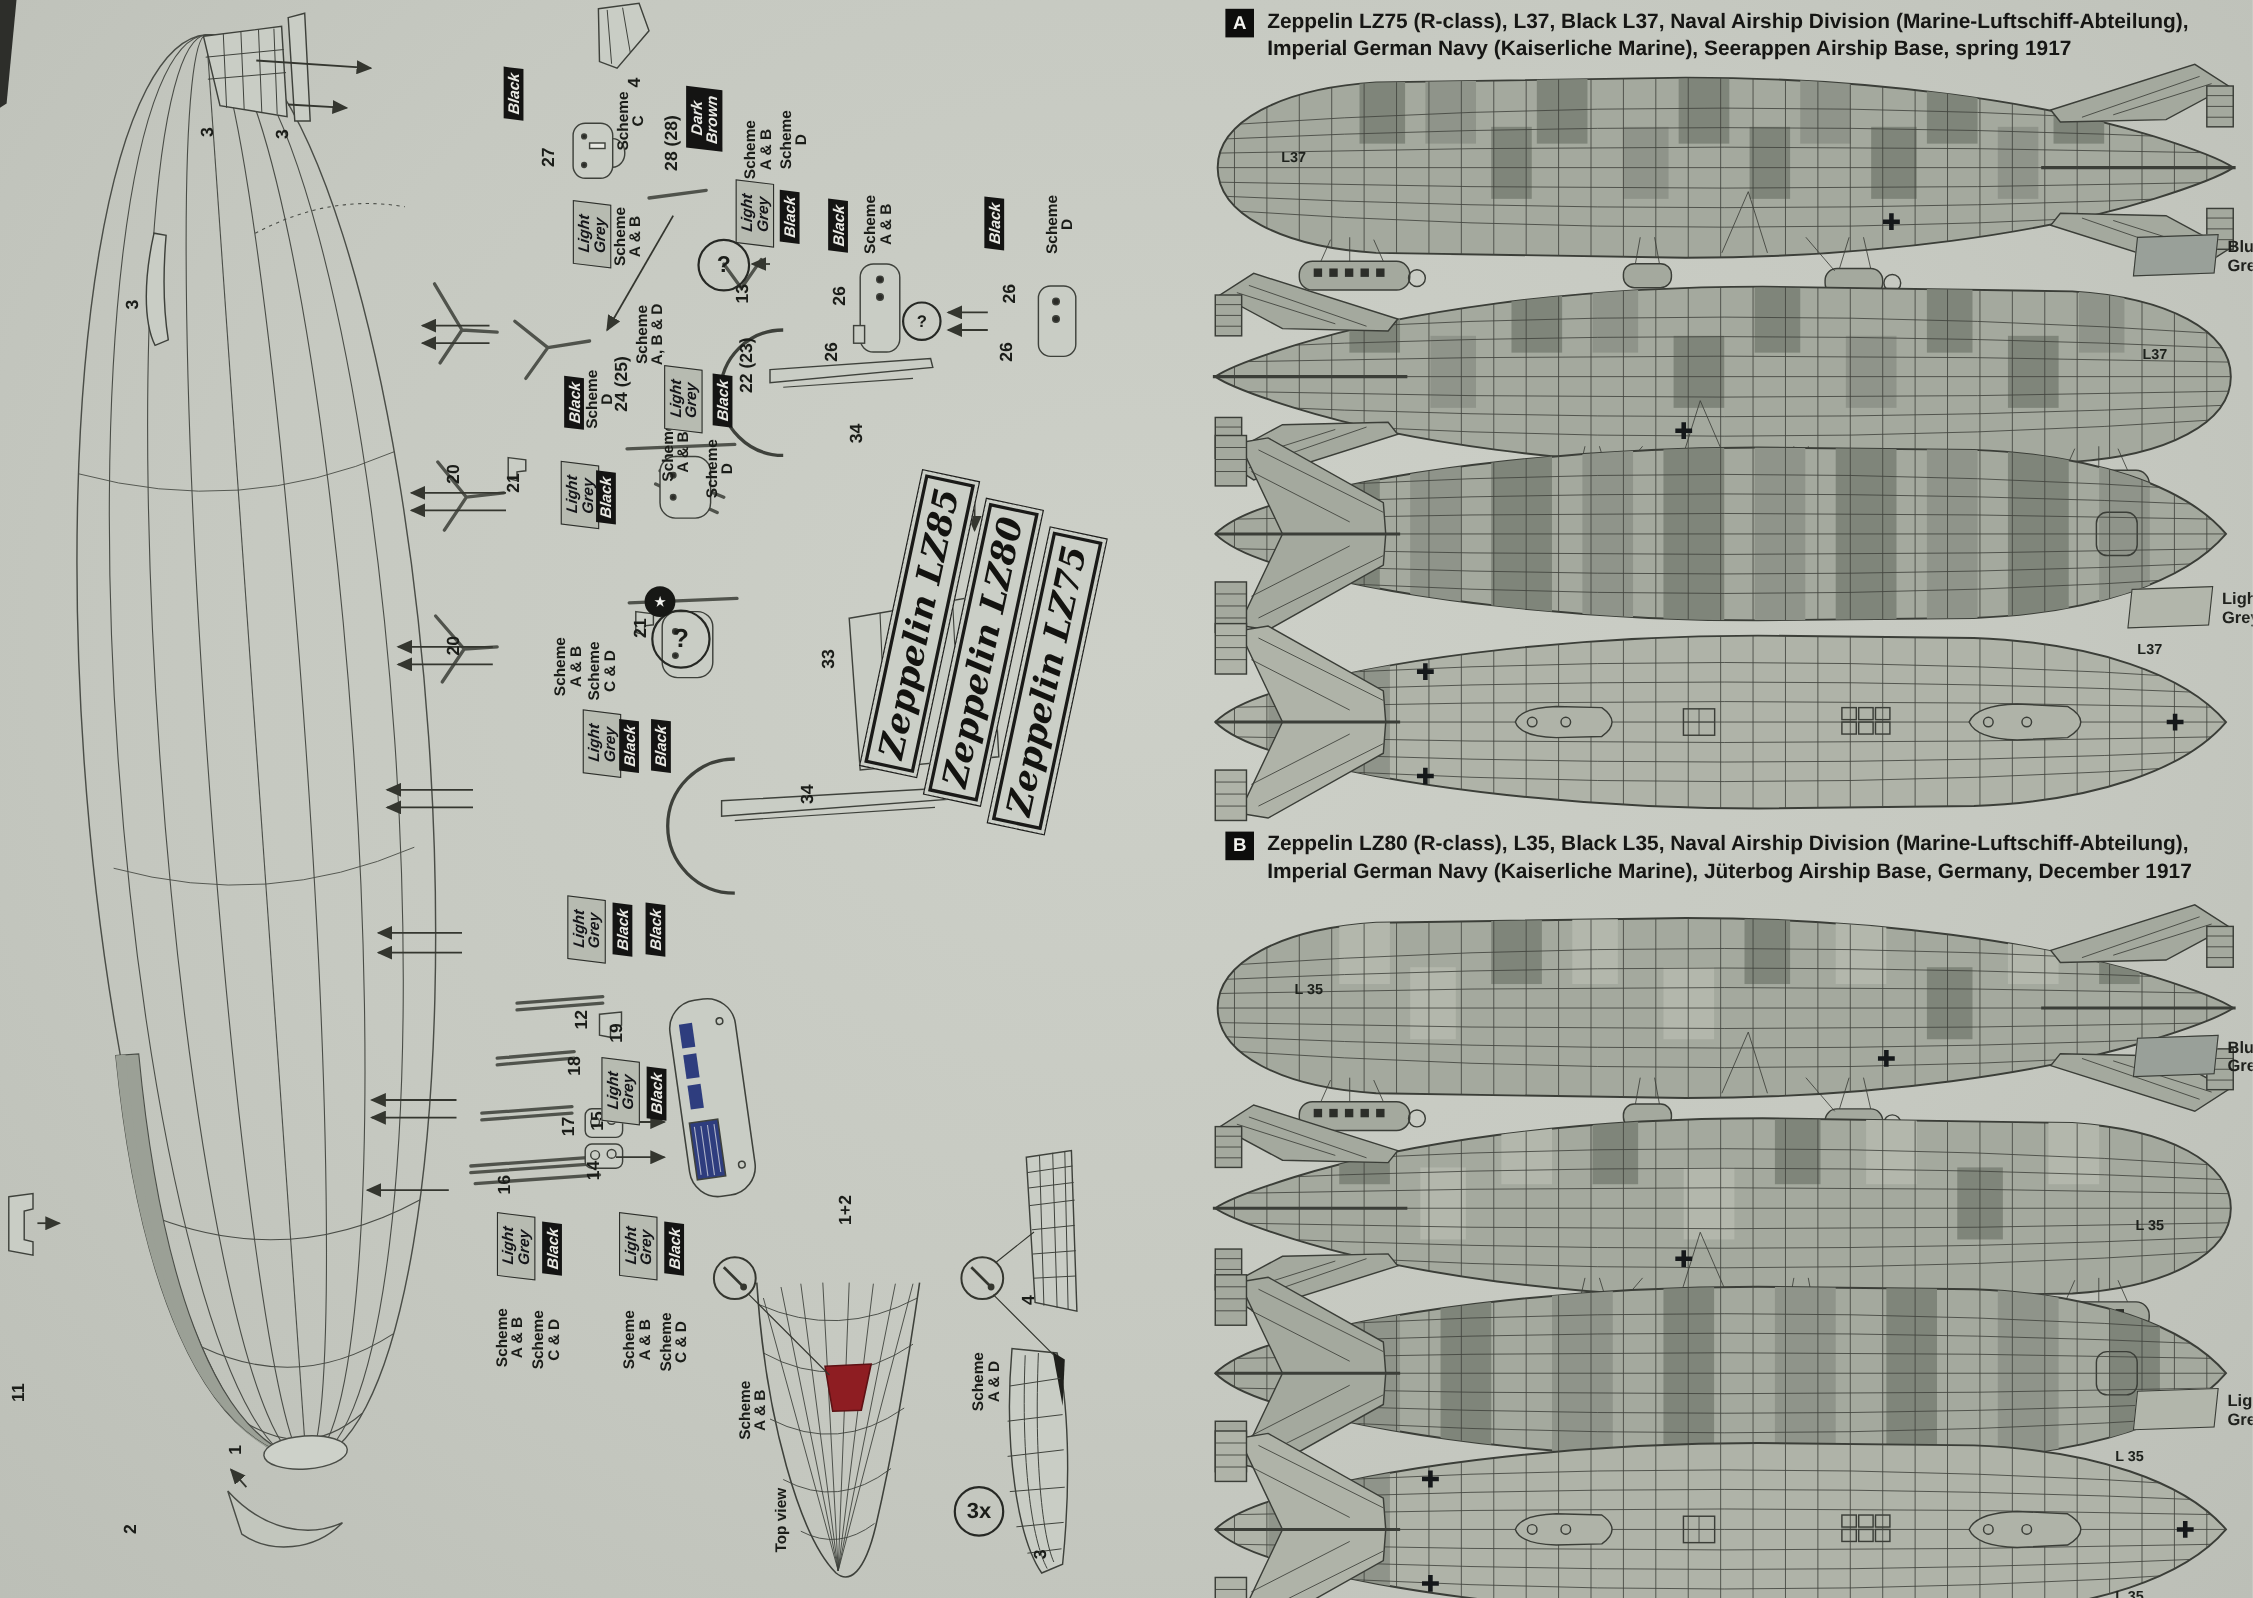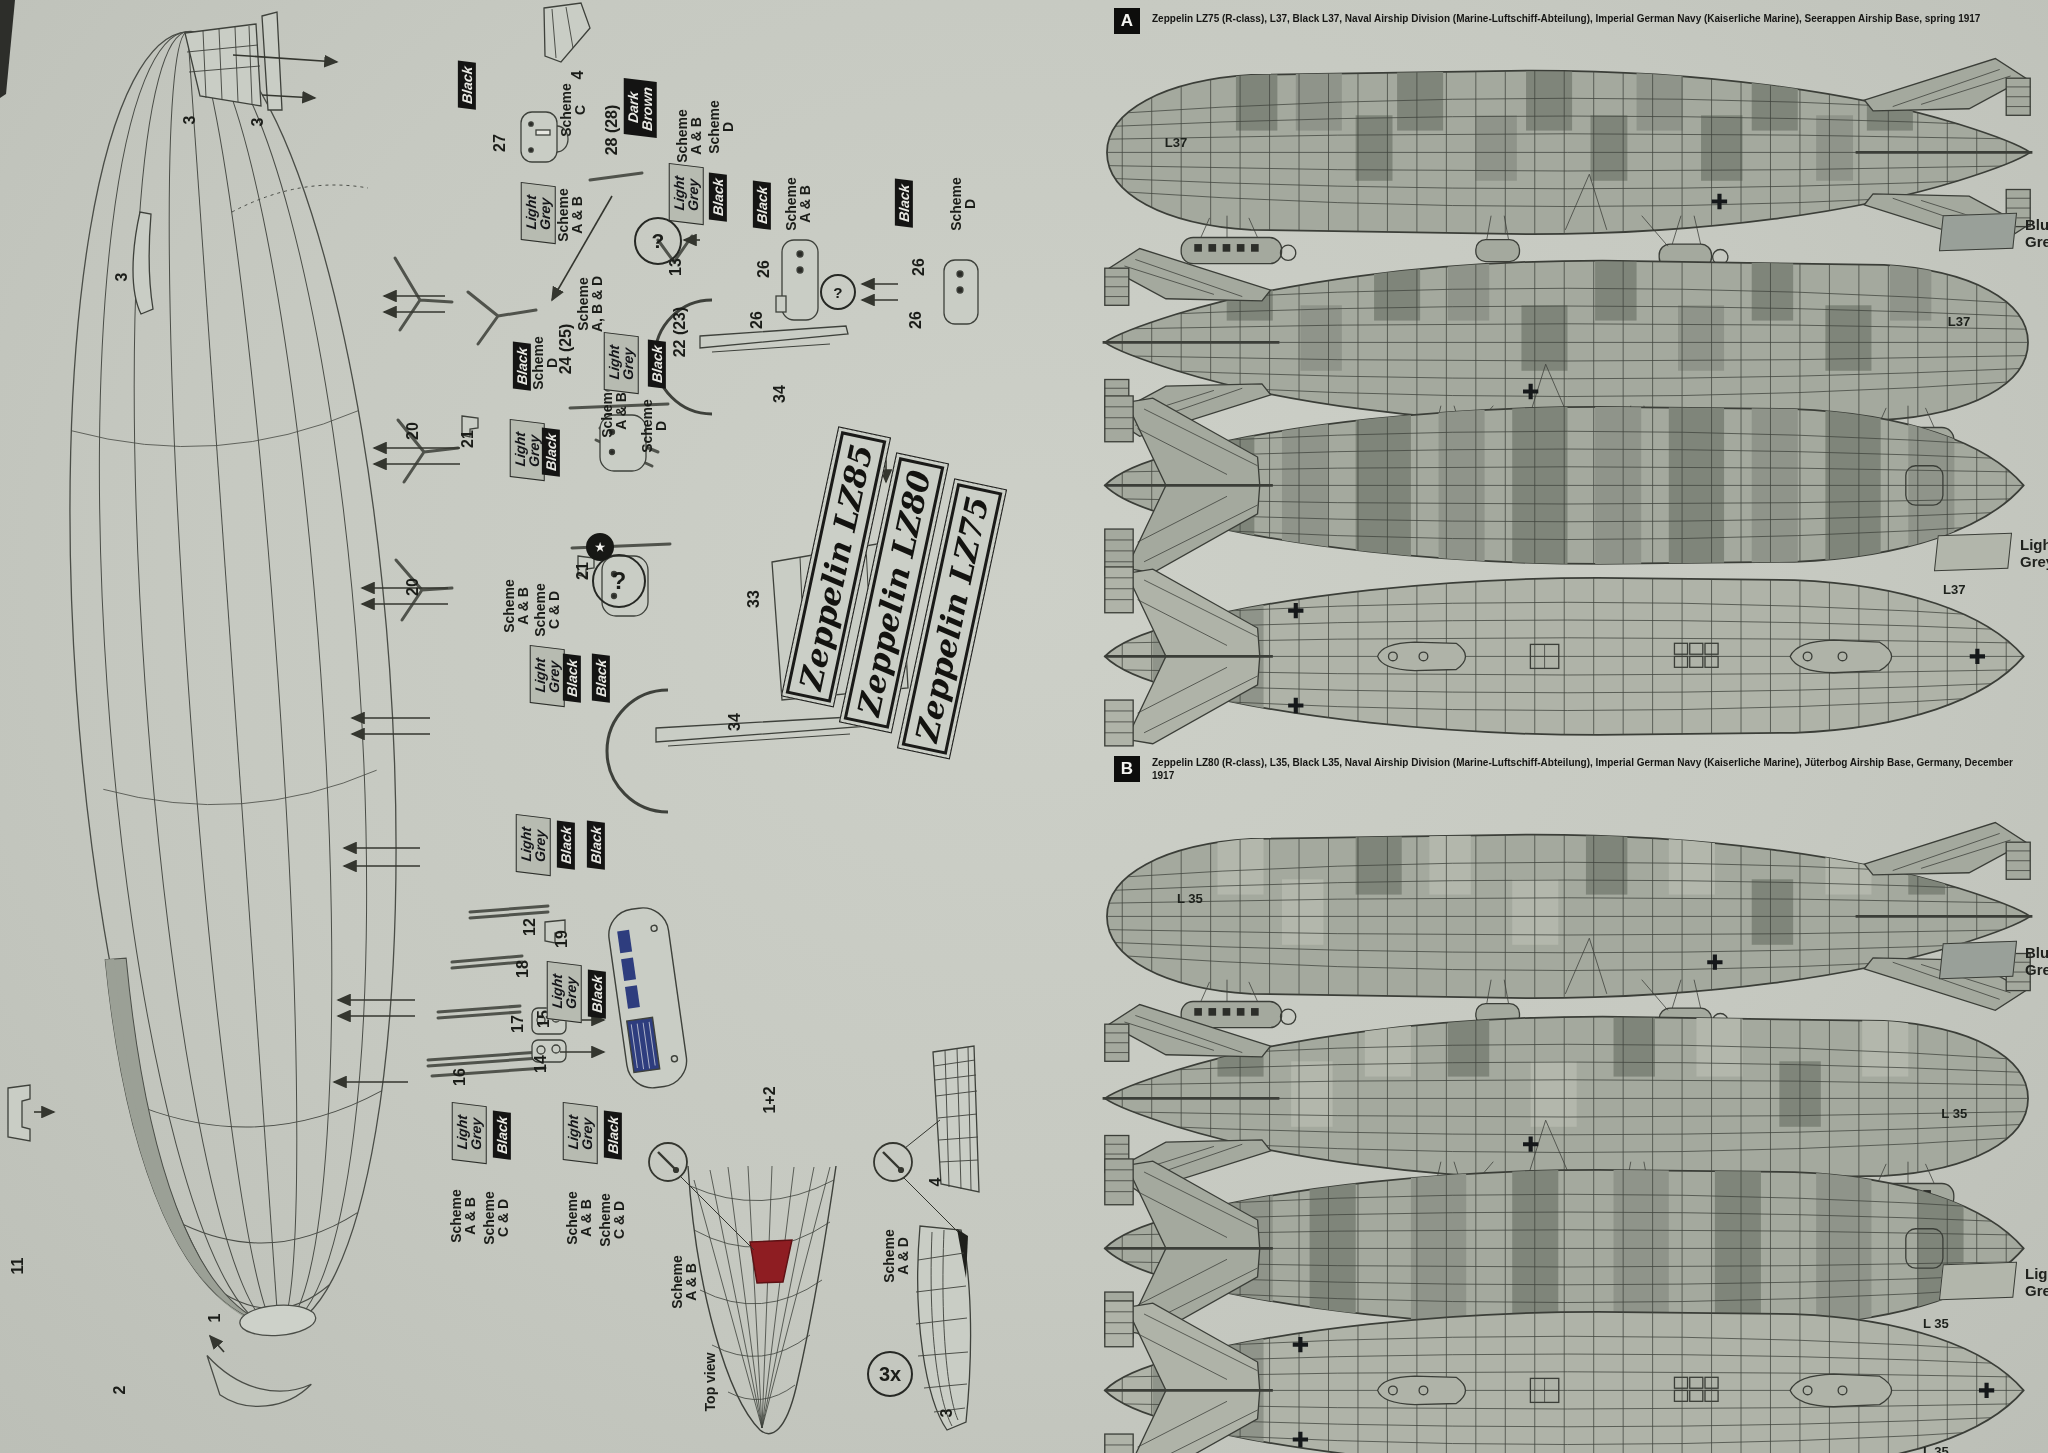--- a/index.html
+++ b/index.html
@@ -26,7 +26,7 @@
   .sec-header{position:absolute;left:1114px;width:930px;}
   .sec-tag{display:inline-block;width:26px;height:26px;background:#0d0d0c;color:#f4f4f0;
            font-size:17px;font-weight:bold;text-align:center;line-height:26px;vertical-align:top;}
-  .sec-title{display:inline-block;width:880px;margin-left:12px;font-size:10px;font-weight:bold;color:#161614;line-height:1.3;}
+  .sec-title{display:inline-block;width:880px;margin-left:12px;font-size:19px;font-weight:bold;color:#161614;line-height:1.3;}
   .swatch{position:absolute;width:72px;height:34px;border:1.5px solid #3a3d37;transform:skewX(-8deg) rotate(-2deg);}
   .swlab{position:absolute;width:58px;font-size:15px;font-weight:bold;color:#20221e;line-height:1.15;}
   .profile{position:absolute;pointer-events:none;}

